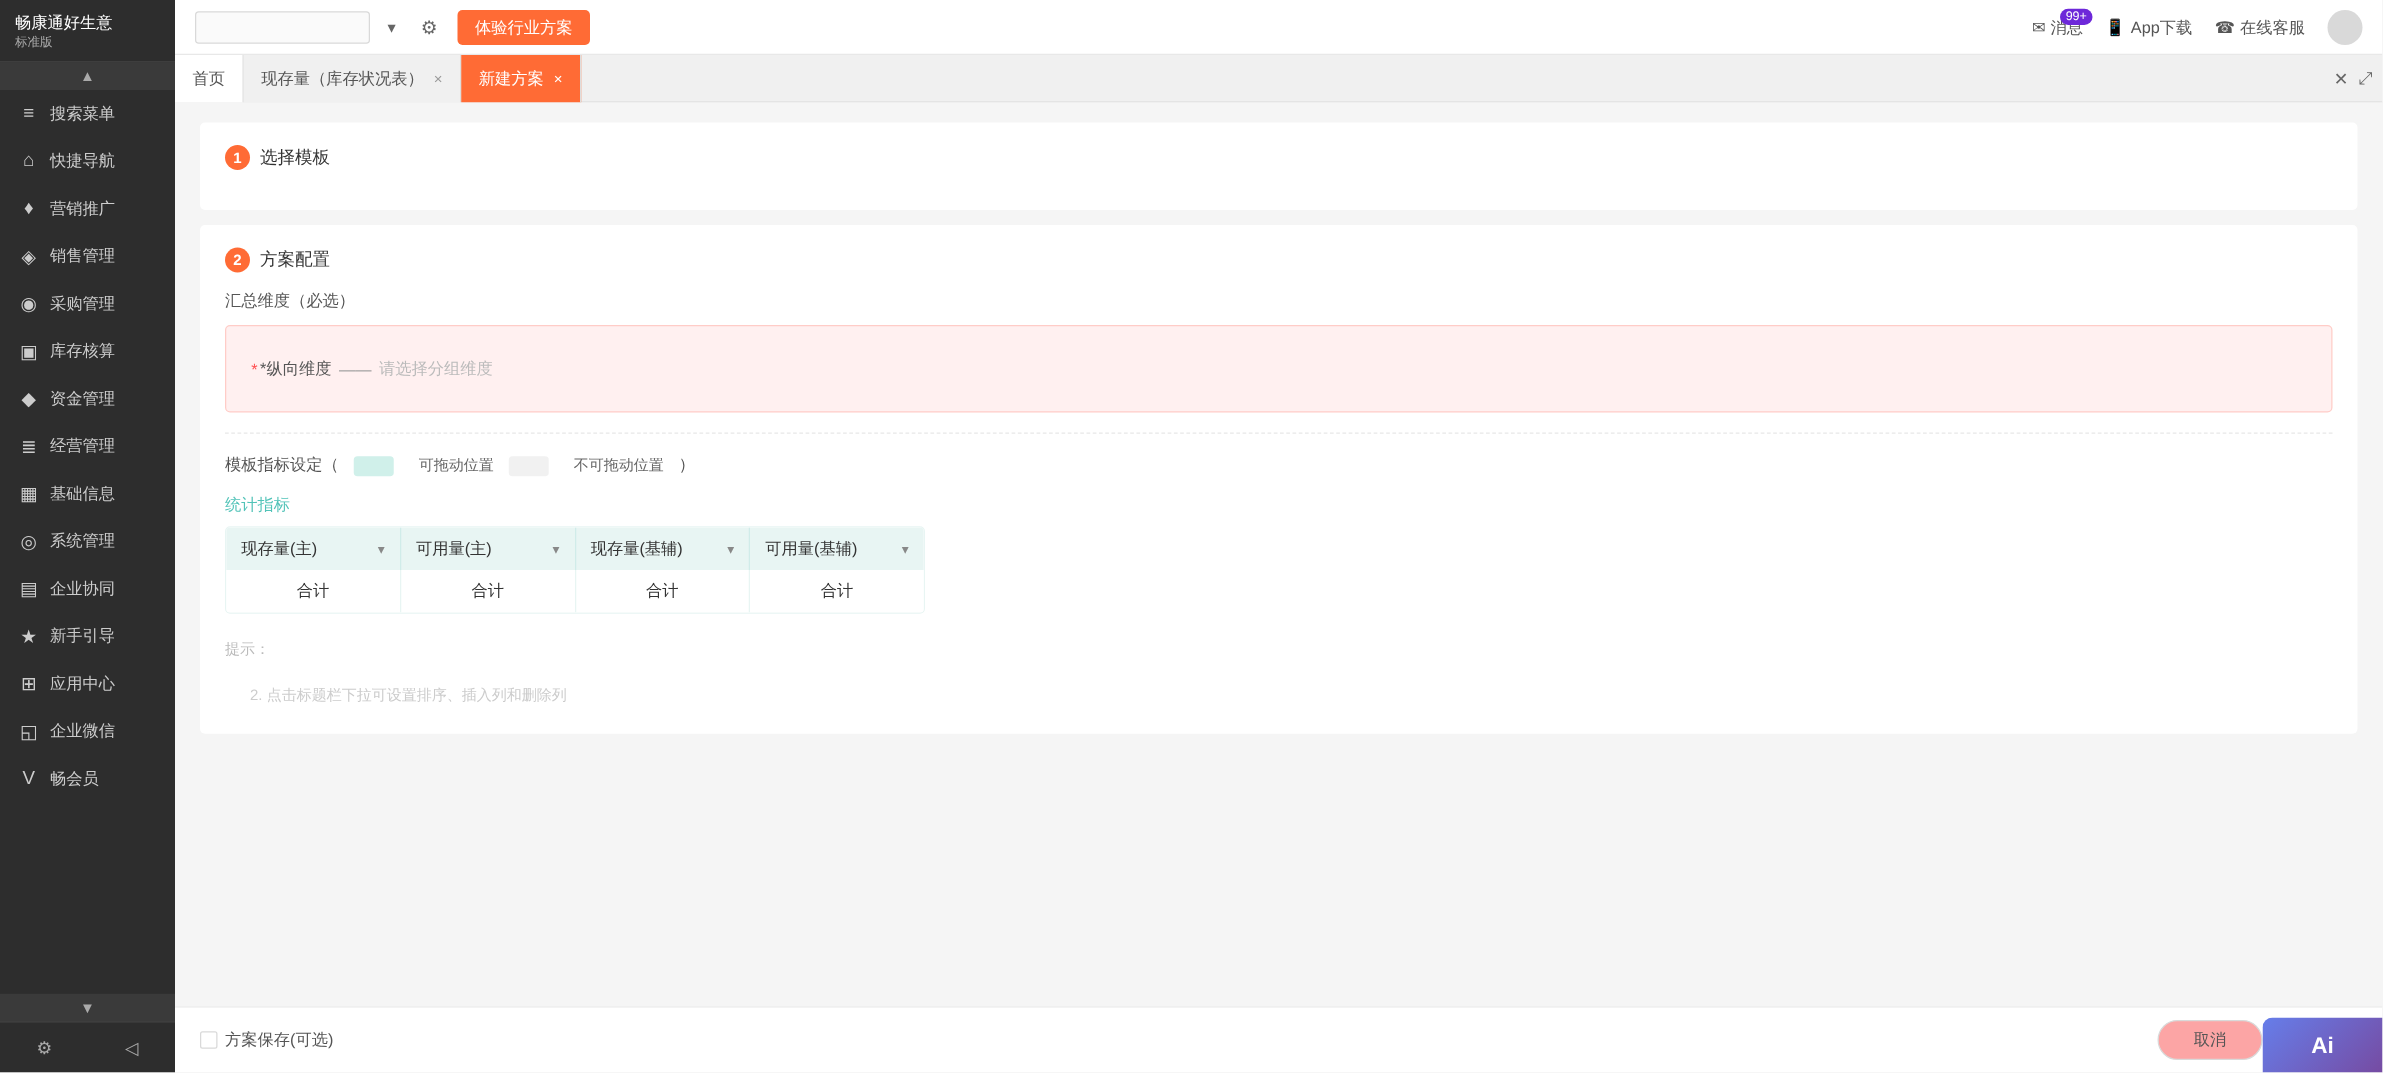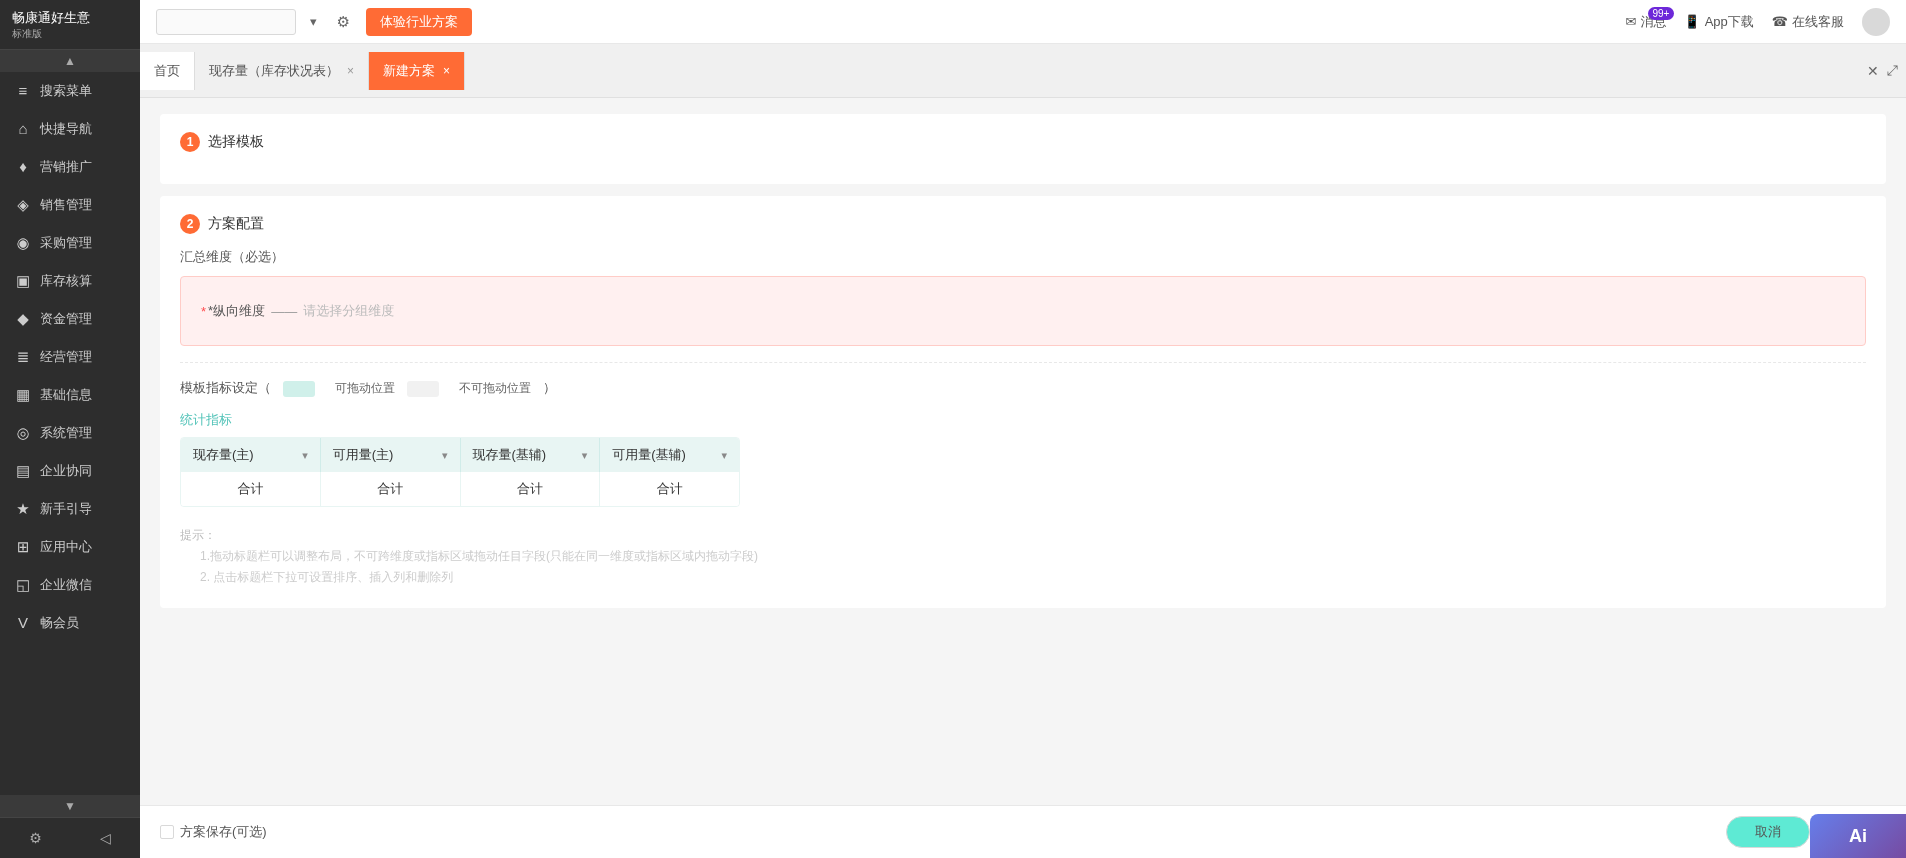--- a/index.html
+++ b/index.html
@@ -149,7 +149,7 @@
       background: #f0f0f0;
       display: flex;
       align-items: center;
-      height: 54px;
+      height: 38px;
       border-bottom: 1px solid #e0e0e0;
       flex-shrink: 0;
       padding: 0 0 0 0;

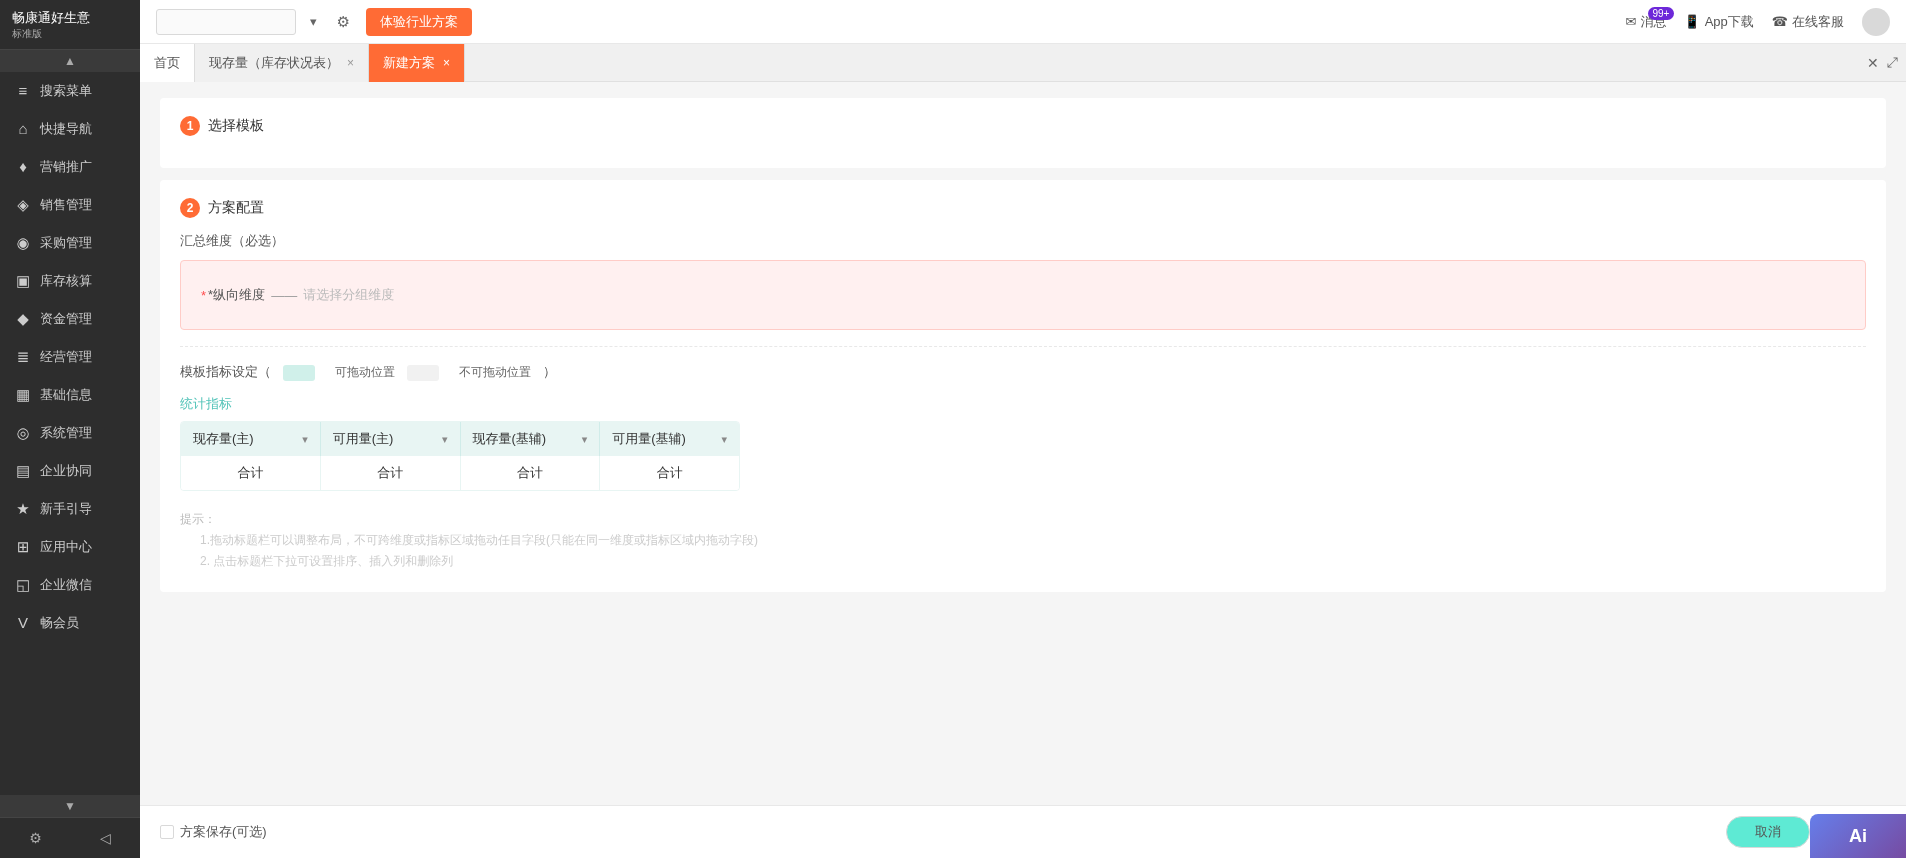--- a/index.html
+++ b/index.html
@@ -400,7 +400,7 @@
     .tips-title {
       font-size: 12px;
       color: #bbb;
-      margin-bottom: 4px;
+      margin-bottom: 20px;
     }
     .tips-item {
       font-size: 12px;

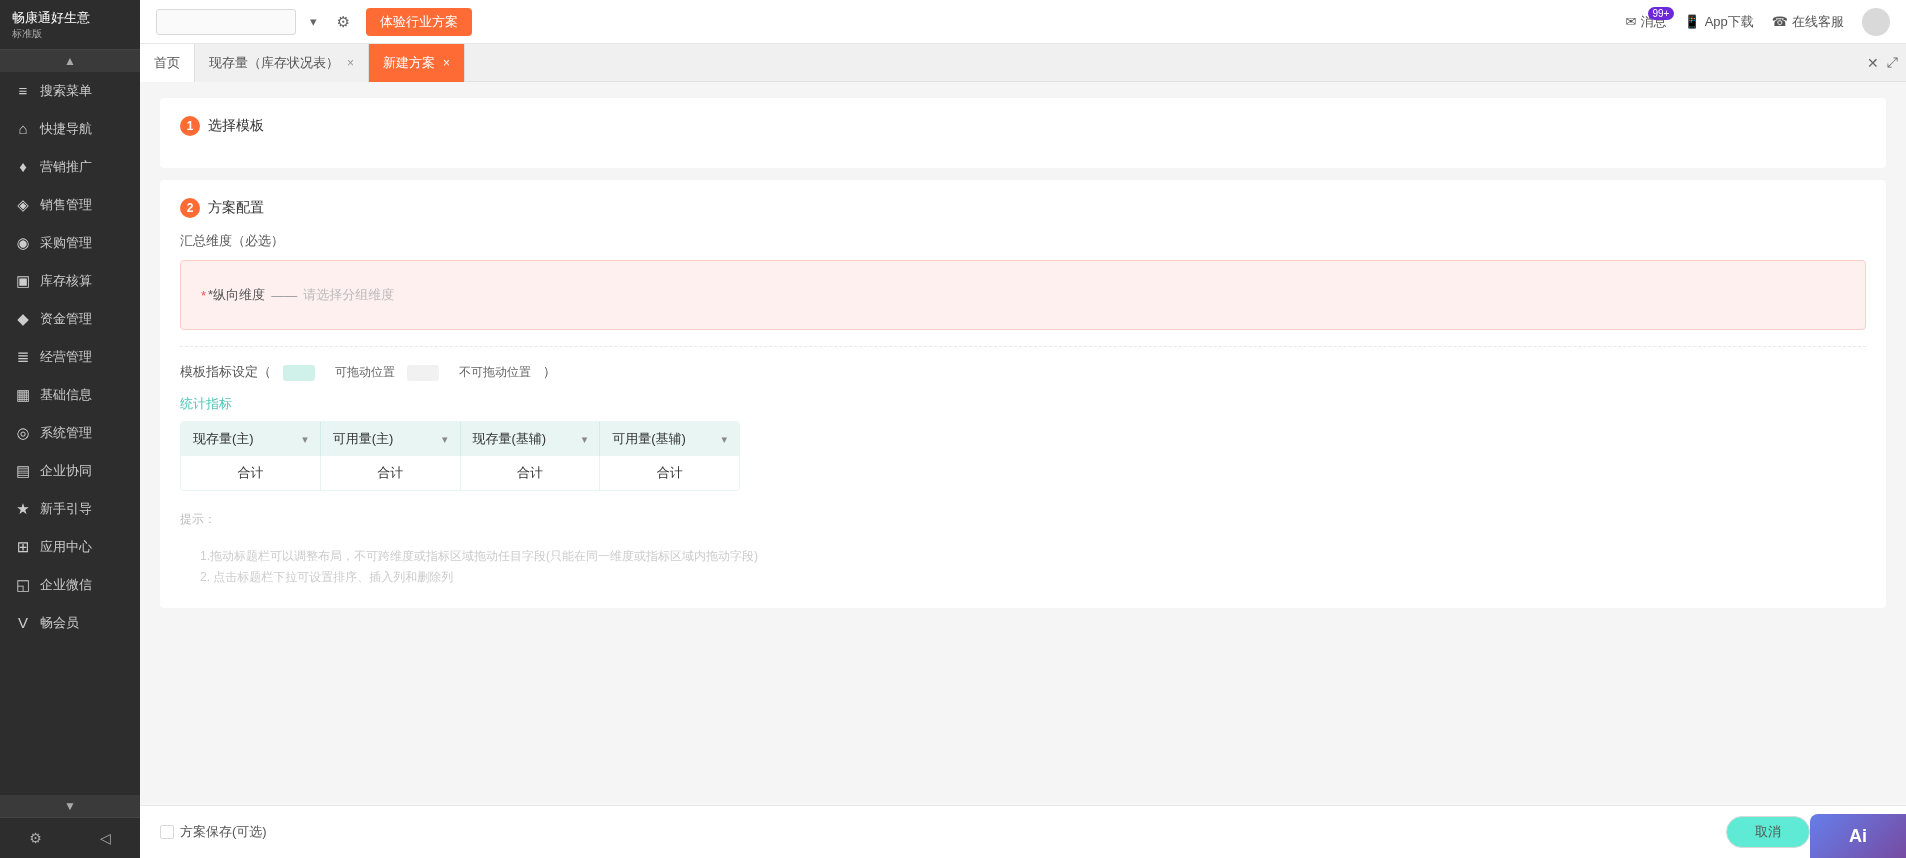--- a/index.html
+++ b/index.html
@@ -675,10 +675,6 @@
         <div class="tips-title">提示：</div>
         <div class="tips-item">
           <span class="tips-item-num"></span>
-          <span>1.拖动标题栏可以调整布局，不可跨维度或指标区域拖动任目字段(只能在同一维度或指标区域内拖动字段)</span>
-        </div>
-        <div class="tips-item">
-          <span class="tips-item-num"></span>
           <span>2. 点击标题栏下拉可设置排序、插入列和删除列</span>
         </div>
       </div>

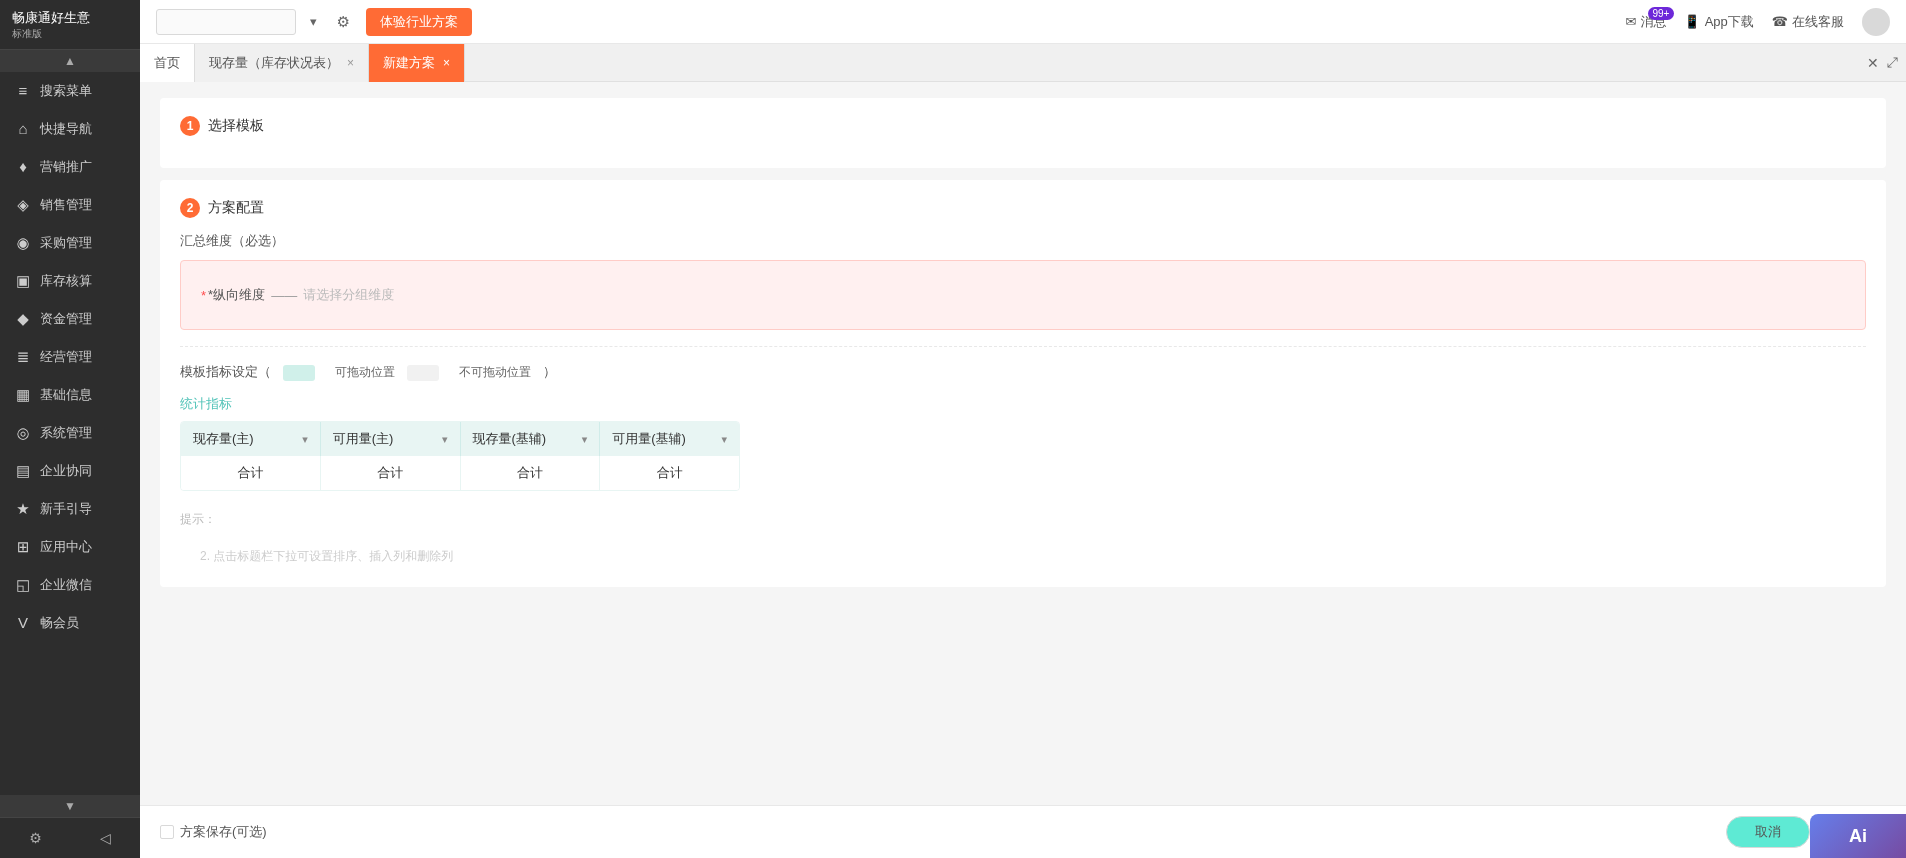--- a/index.html
+++ b/index.html
@@ -445,7 +445,7 @@
     }
     .btn-cancel {
       border: 1px solid #d9d9d9;
-      background: #5eead4;
+      background: #fca5a5;
       color: #555;
       border-radius: 16px;
       padding: 6px 28px;

